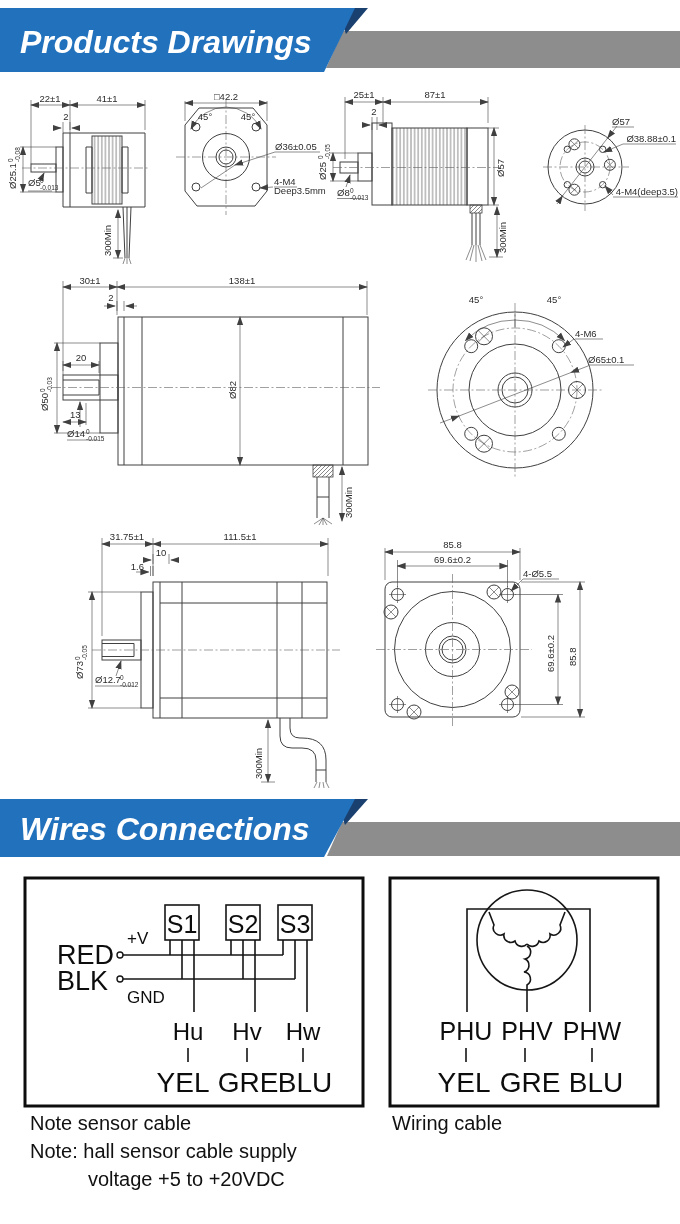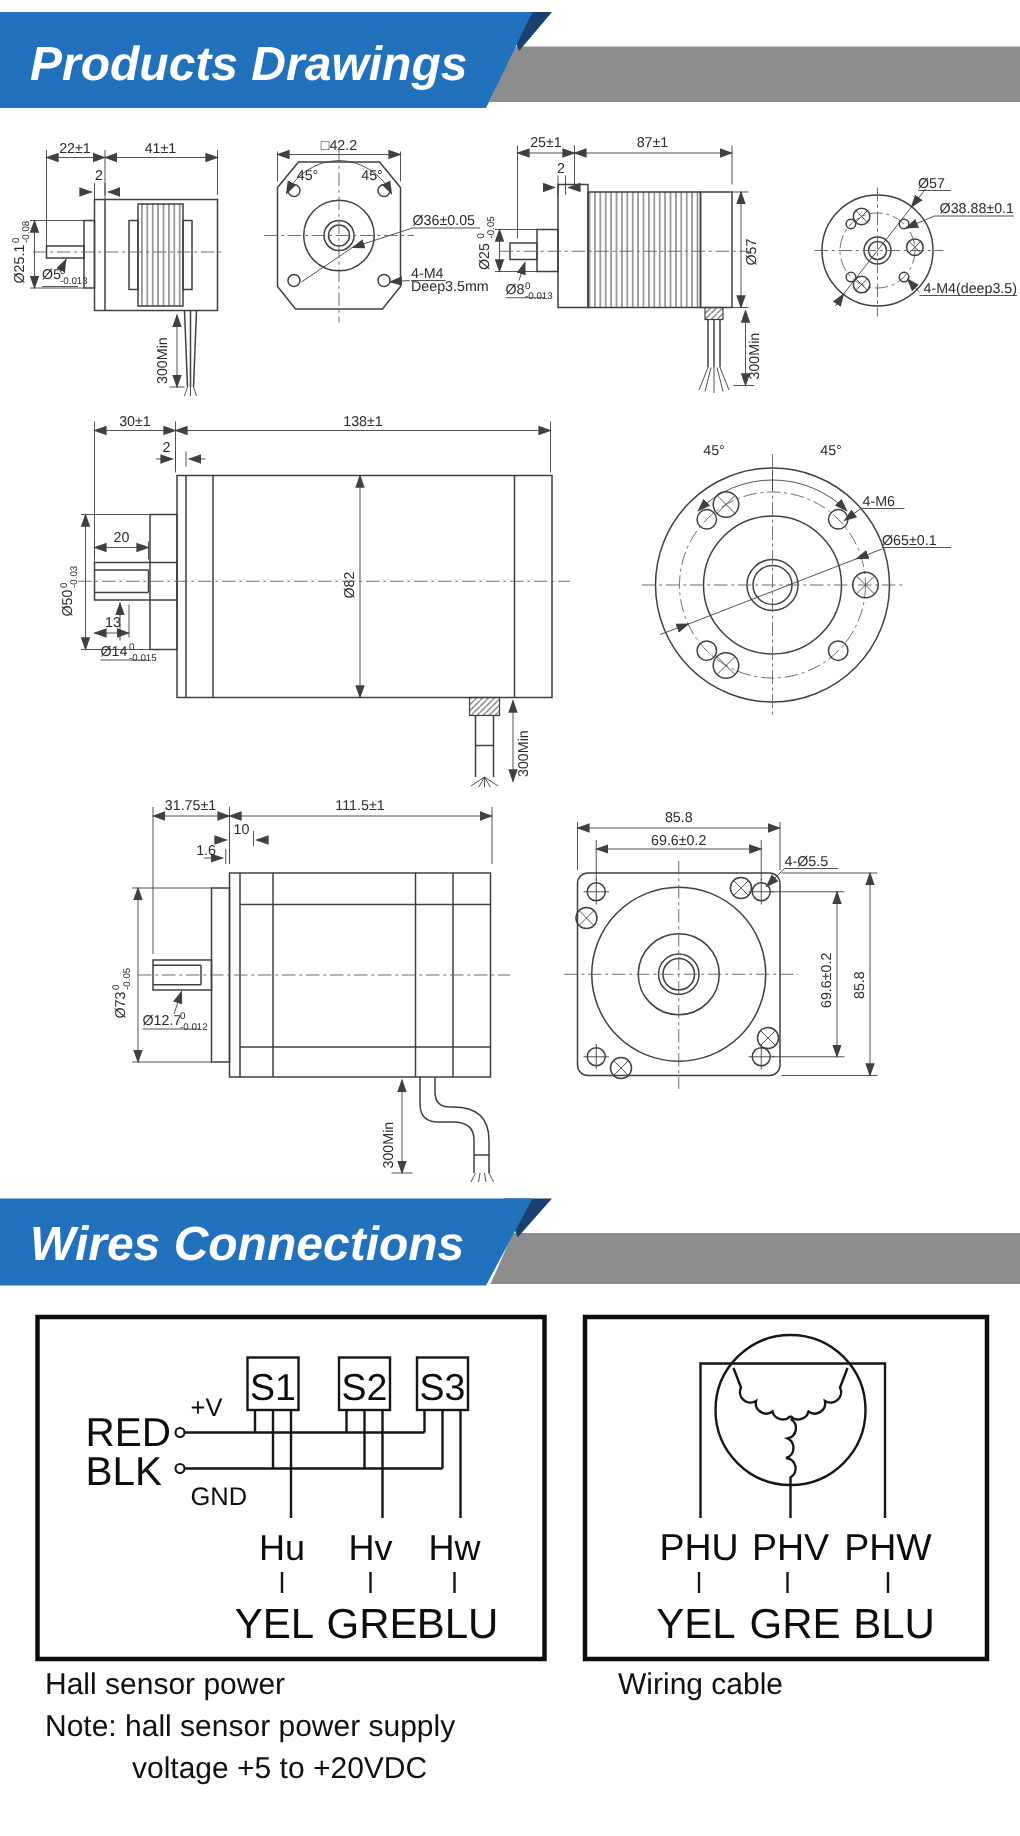--- a/index.html
+++ b/index.html
@@ -456,7 +456,7 @@
   </g>
 </svg>
 
-<div class="caption" style="left:30px;top:1112px">Hall sensor power</div>
+<div class="caption" style="left:30px;top:1112px">Note sensor cable</div>
 <div class="caption" style="left:30px;top:1140px">Note: hall sensor power supply</div>
 <div class="caption" style="left:88px;top:1168px">voltage +5 to +20VDC</div>
 <div class="caption" style="left:412px;top:1112px">Wiring cable</div>

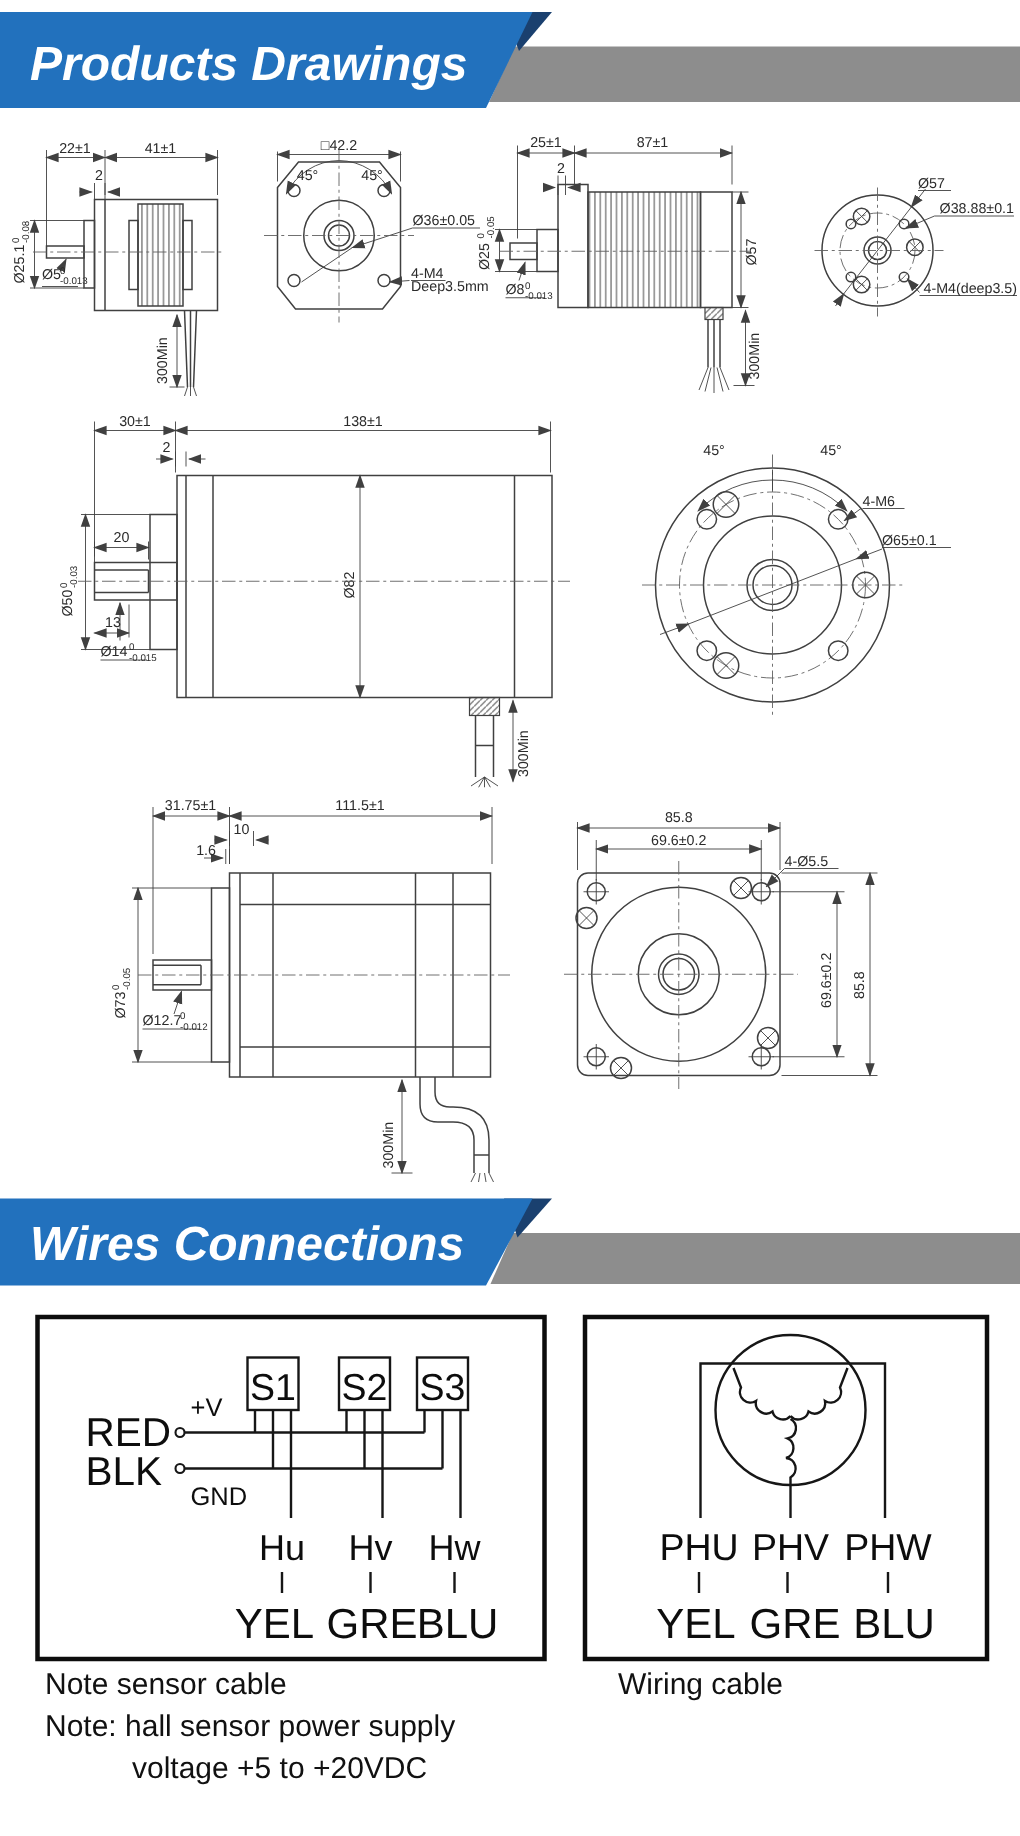--- a/index.html
+++ b/index.html
@@ -459,6 +459,6 @@
 <div class="caption" style="left:30px;top:1112px">Note sensor cable</div>
 <div class="caption" style="left:30px;top:1140px">Note: hall sensor power supply</div>
 <div class="caption" style="left:88px;top:1168px">voltage +5 to +20VDC</div>
-<div class="caption" style="left:412px;top:1112px">Wiring cable</div>
+<div class="caption" style="left:392px;top:1112px">Wiring cable</div>
 
 </body></html>

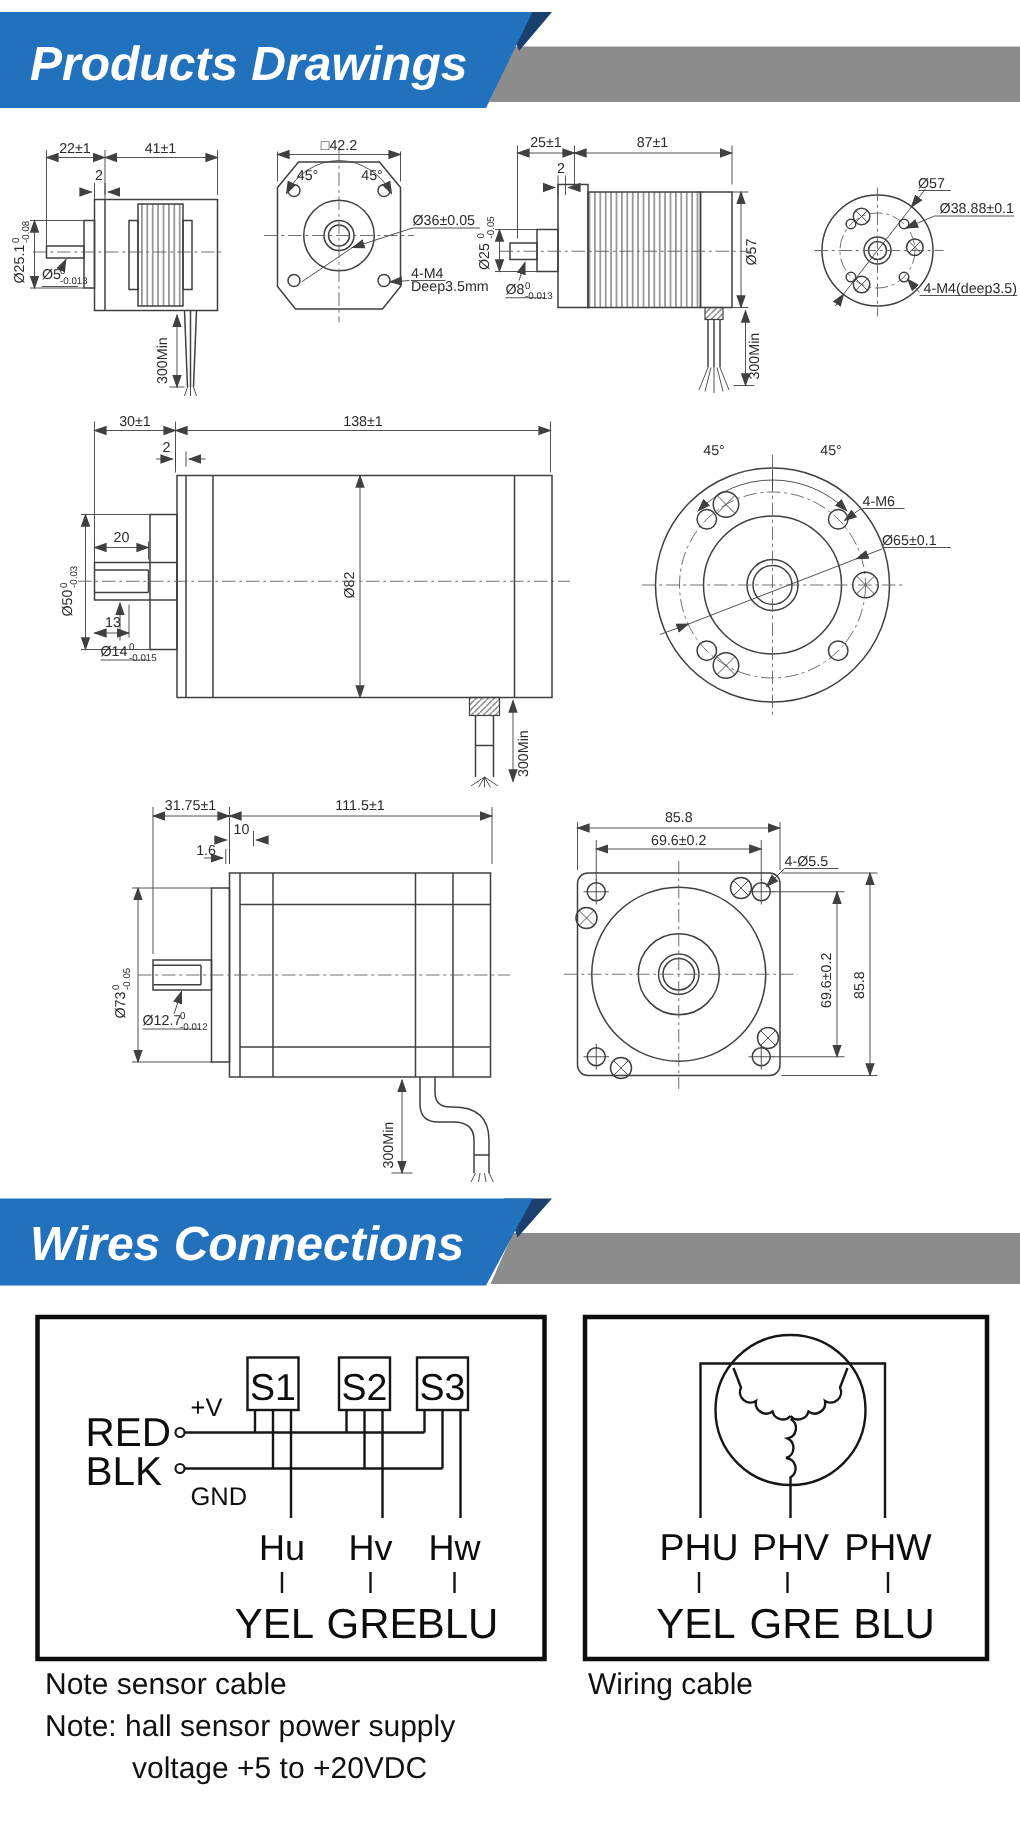--- a/index.html
+++ b/index.html
@@ -457,7 +457,7 @@
 </svg>
 
 <div class="caption" style="left:30px;top:1112px">Note sensor cable</div>
-<div class="caption" style="left:30px;top:1140px">Note: hall sensor power supply</div>
+<div class="caption" style="left:30px;top:1140px">Note: hall sensor cable supply</div>
 <div class="caption" style="left:88px;top:1168px">voltage +5 to +20VDC</div>
 <div class="caption" style="left:392px;top:1112px">Wiring cable</div>
 

